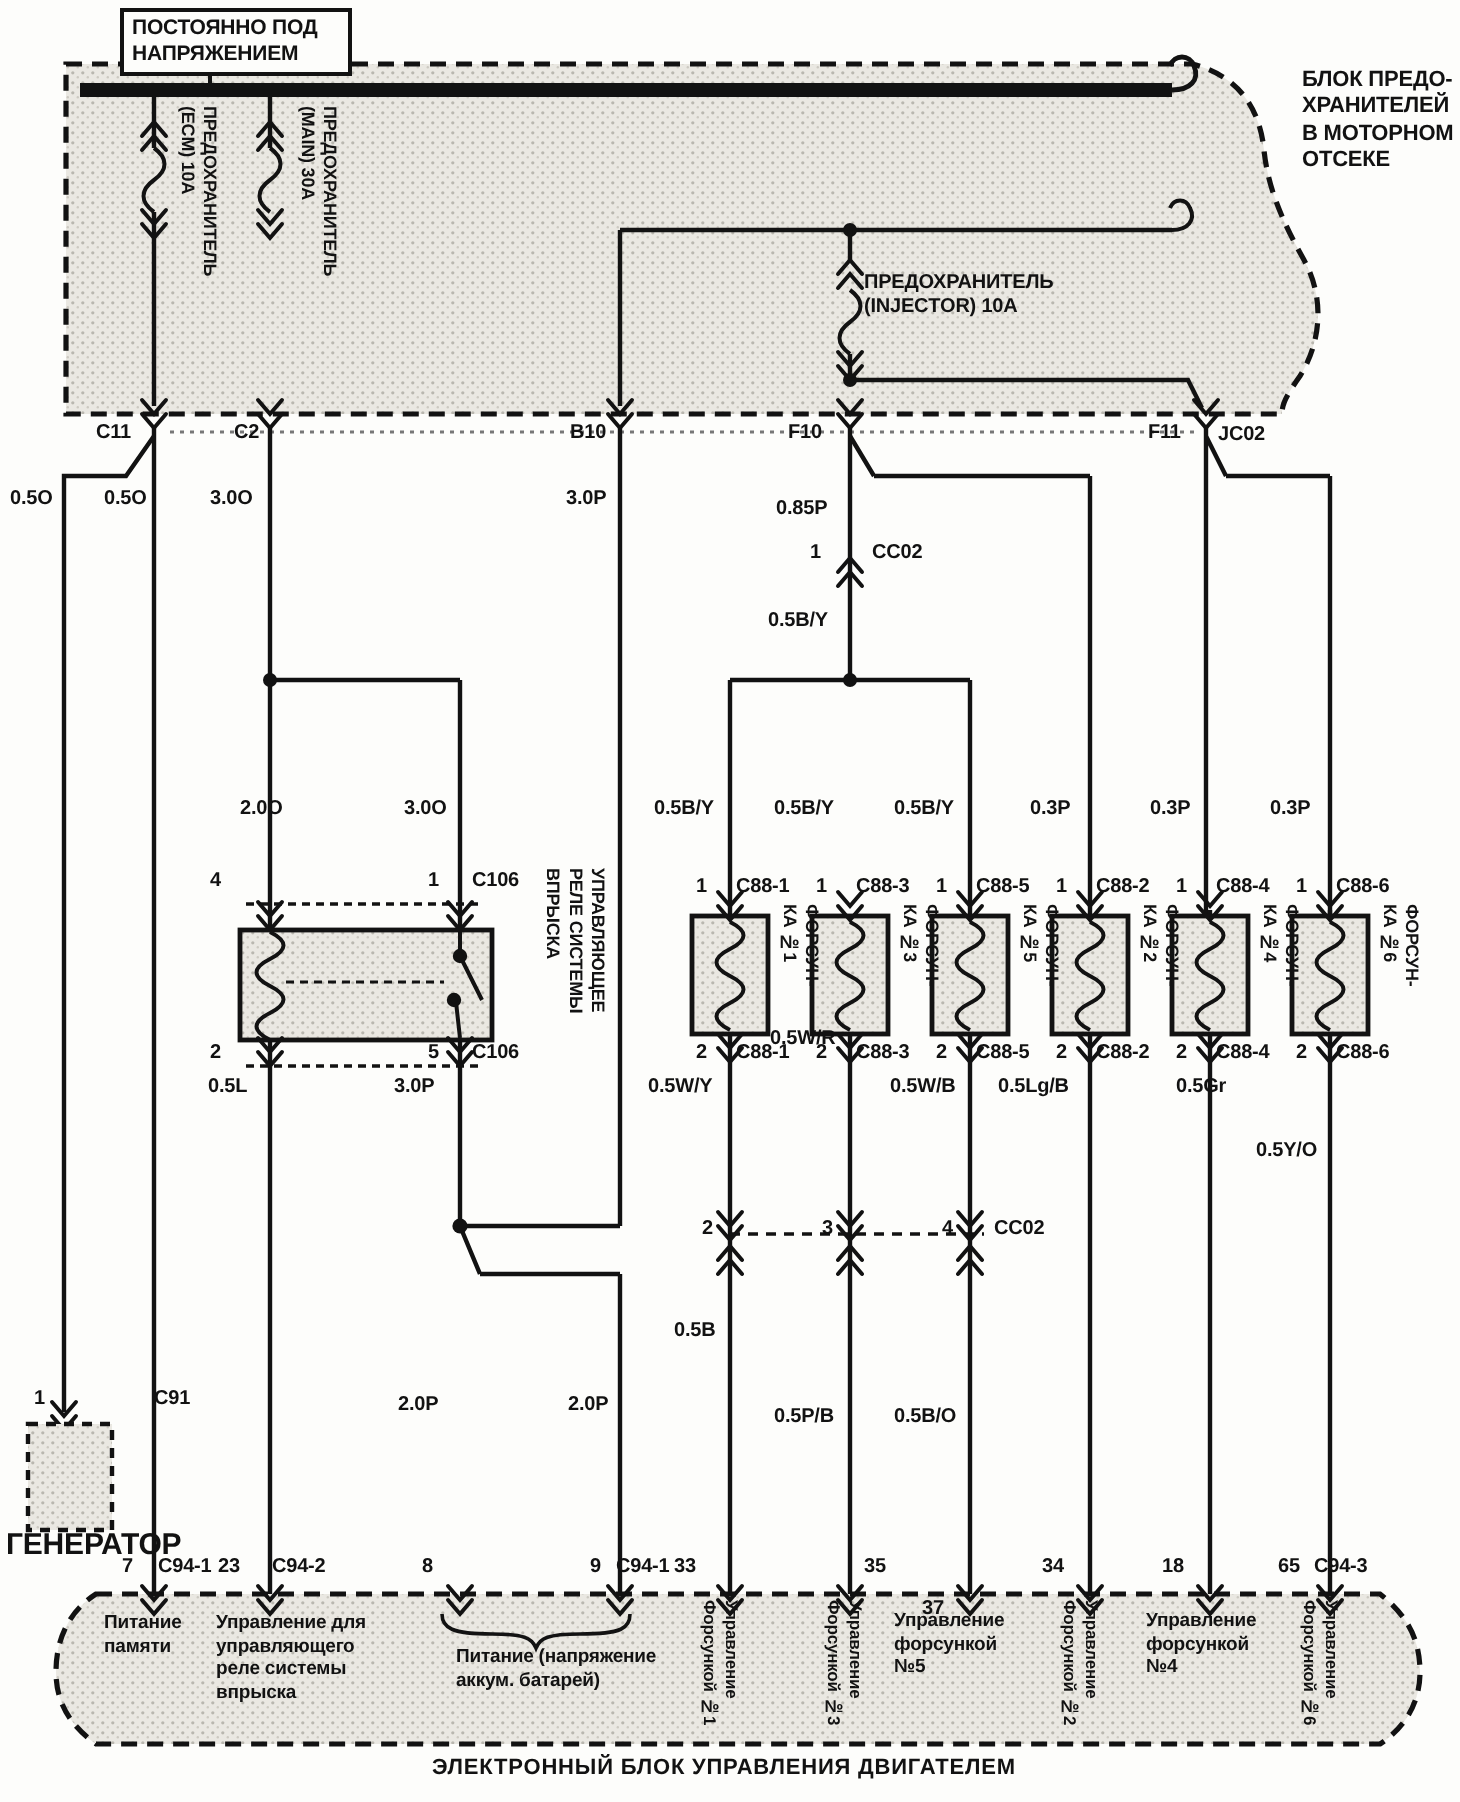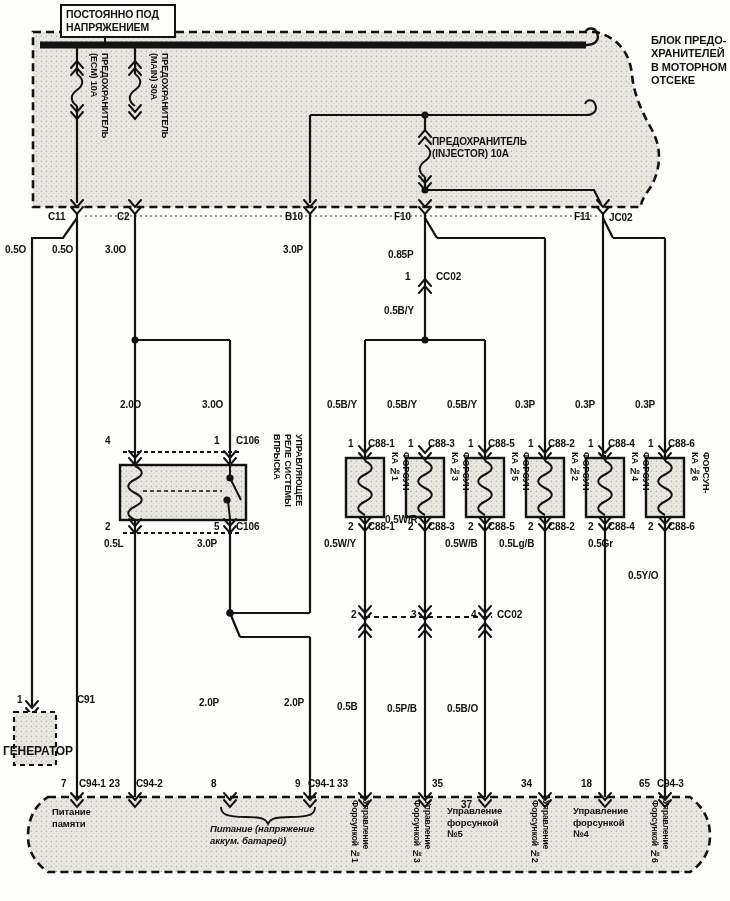--- a/index.html
+++ b/index.html
@@ -300,7 +300,7 @@
 
 <span class="lbl" style="left:199px;top:697px;">2.0P</span>
 <span class="lbl" style="left:284px;top:697px;">2.0P</span>
-<span class="lbl" style="left:337px;top:701px;">0.5B</span>
+<span class="lbl" style="left:337px;top:660px;">0.5B</span>
 <span class="lbl" style="left:387px;top:703px;">0.5P/B</span>
 <span class="lbl" style="left:447px;top:703px;">0.5B/O</span>
 

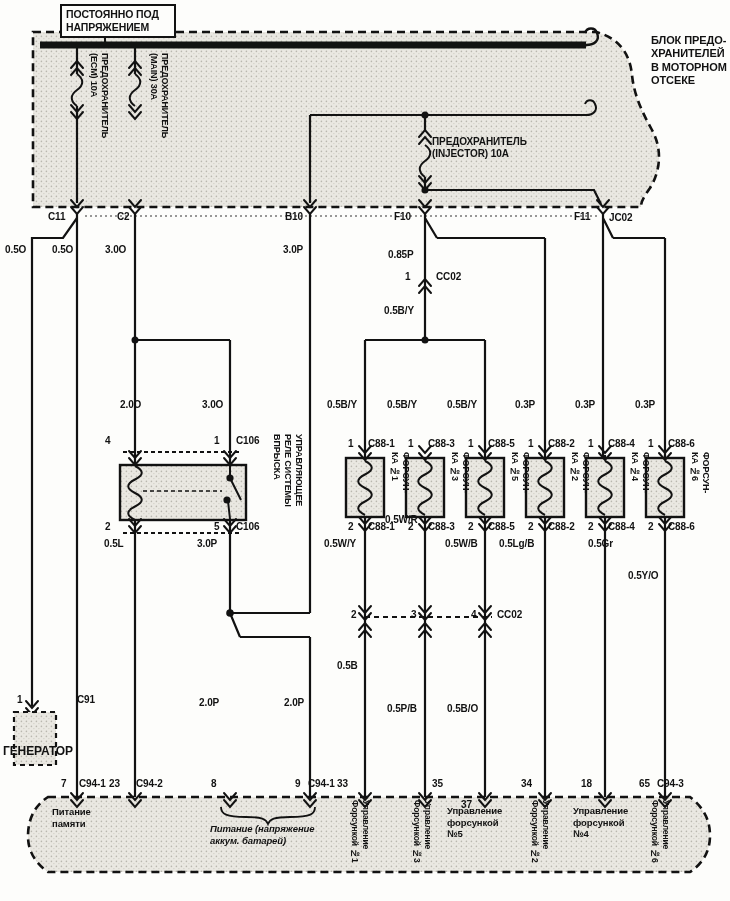--- a/index.html
+++ b/index.html
@@ -306,7 +306,7 @@
 
 <span class="lbl" style="left:17px;top:694px;">1</span>
 <span class="lbl" style="left:37px;top:694px;margin-left:40px;">C91</span>
-<span class="lbl" style="left:3px;top:744px;font-size:12px;">ГЕНЕРАТОР</span>
+<span class="lbl" style="left:3px;top:764px;font-size:15px;">ГЕНЕРАТОР</span>
 
 <span class="lbl" style="left:61px;top:778px;">7</span>
 <span class="lbl" style="left:79px;top:778px;">C94-1</span>

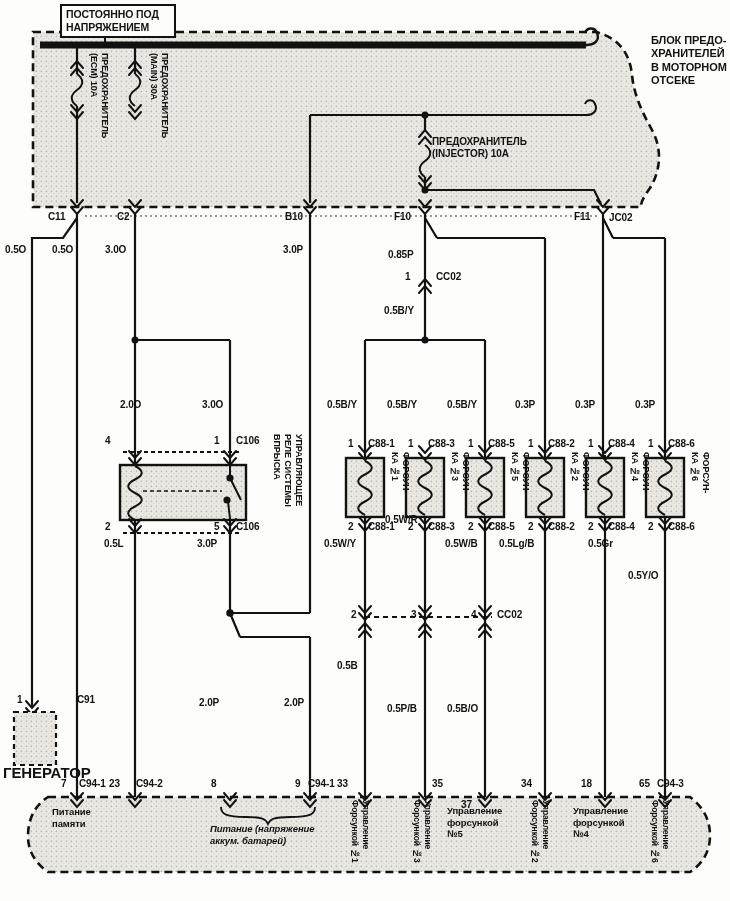--- a/index.html
+++ b/index.html
@@ -325,6 +325,10 @@
 
 <div class="lbl sm" style="left:52px;top:806px;">Питание
 памяти</div>
+<div class="lbl sm" style="left:108px;top:806px;">Управление для
+управляющего
+реле системы
+впрыска</div>
 <div class="lbl sm" style="left:210px;top:823px;font-style:italic;">Питание (напряжение
 аккум. батарей)</div>
 <div class="lbl vt2" style="left:345px;top:800px;width:26px;height:84px;">Управление

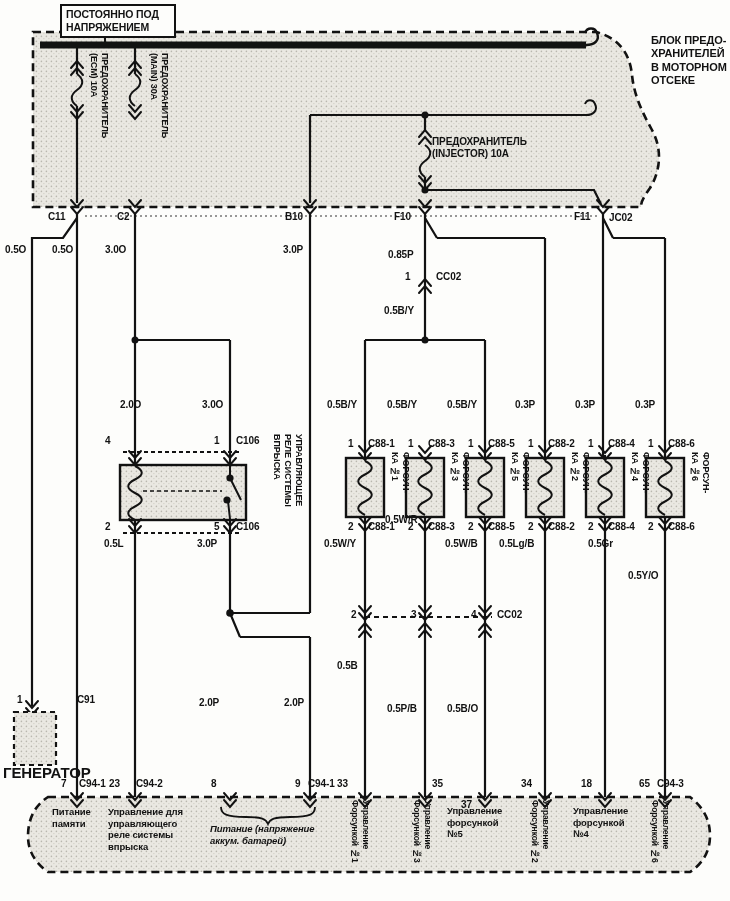--- a/index.html
+++ b/index.html
@@ -329,7 +329,7 @@
 управляющего
 реле системы
 впрыска</div>
-<div class="lbl sm" style="left:210px;top:823px;font-style:italic;">Питание (напряжение
+<div class="lbl sm" style="left:228px;top:823px;">Питание (напряжение
 аккум. батарей)</div>
 <div class="lbl vt2" style="left:345px;top:800px;width:26px;height:84px;">Управление
 Форсункой №1</div>

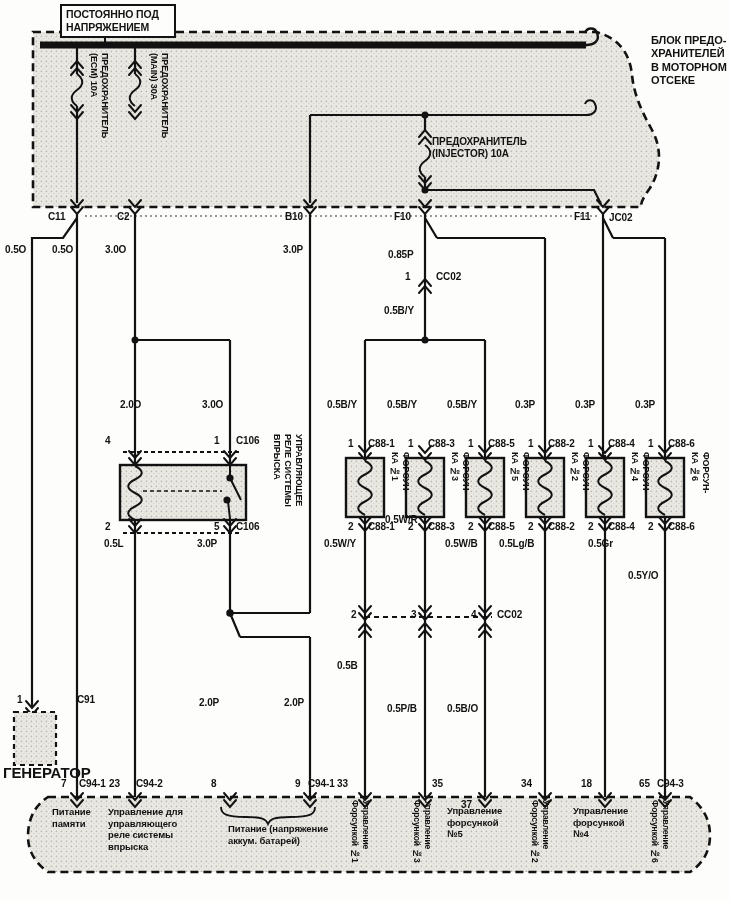--- a/index.html
+++ b/index.html
@@ -346,6 +346,7 @@
 <div class="lbl vt2" style="left:645px;top:800px;width:26px;height:84px;">Управление
 Форсункой №6</div>
 
+<div class="lbl cap" style="left:216px;top:878px;">ЭЛЕКТРОННЫЙ БЛОК УПРАВЛЕНИЯ ДВИГАТЕЛЕМ</div>
 
 </div>
 

